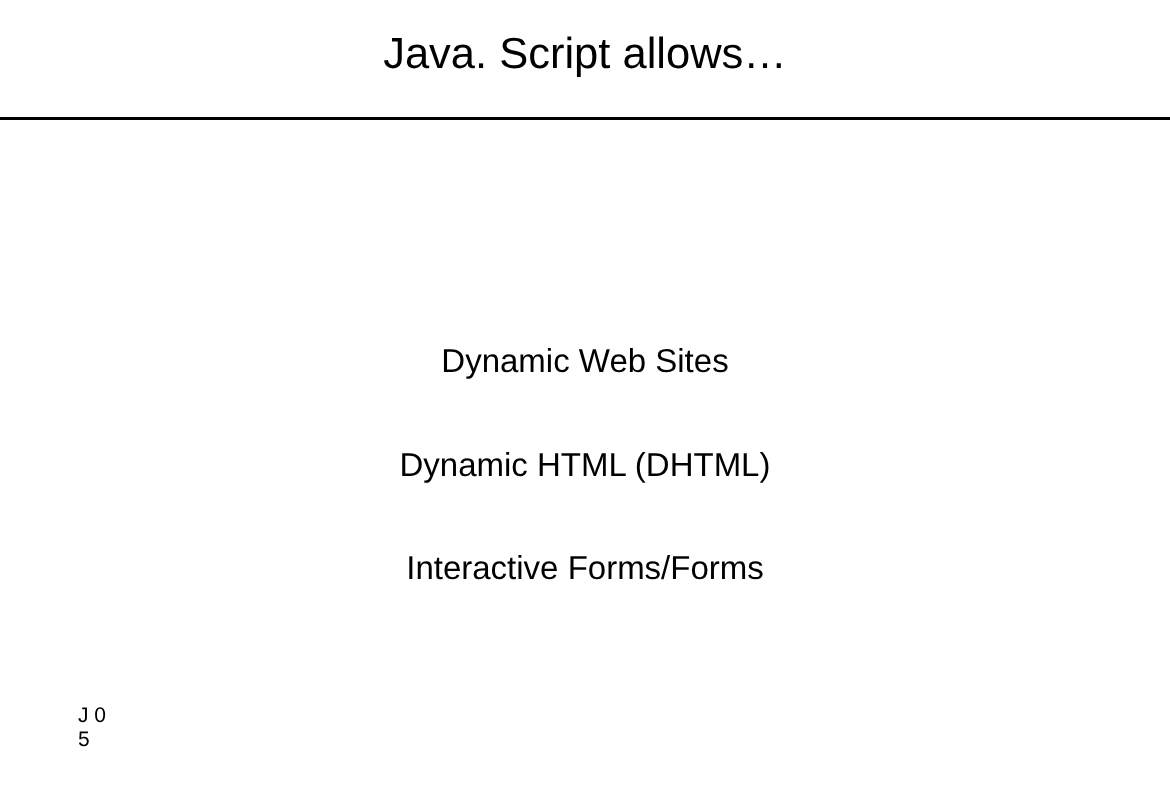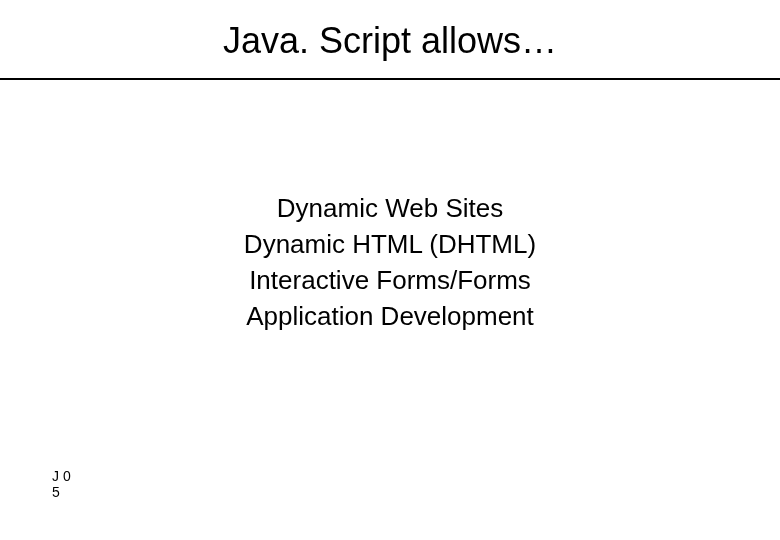--- a/index.html
+++ b/index.html
@@ -23,7 +23,7 @@
     left: 0;
     width: 780px;
     text-align: center;
-    font-size: 36px;
+    font-size: 29px;
     font-weight: 400;
     letter-spacing: 0px;
   }

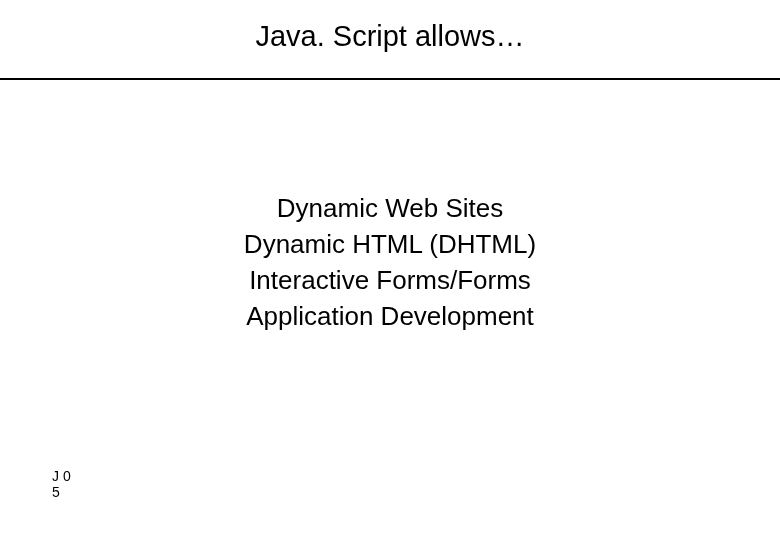--- a/index.html
+++ b/index.html
@@ -43,9 +43,10 @@
     text-align: center;
   }
   .body .line {
-    font-size: 26px;
+    font-size: 22px;
     line-height: 36px;
     font-weight: 400;
+    margin-top: 33px;
   }
   .footer {
     position: absolute;

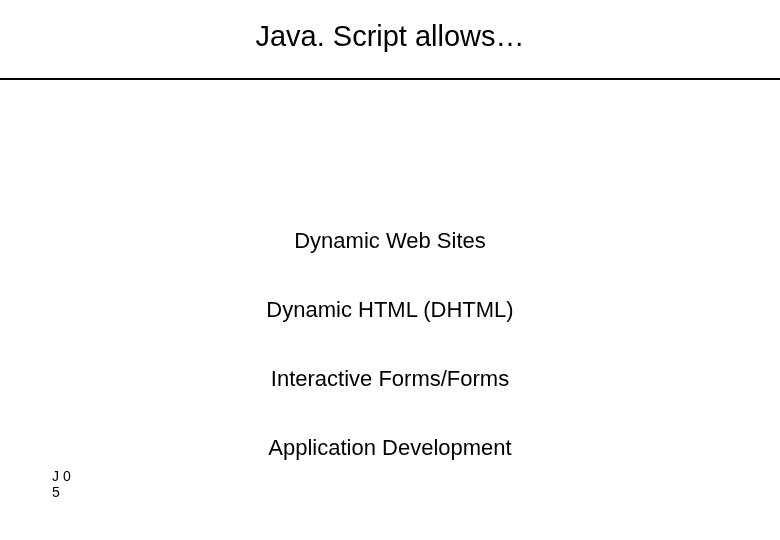--- a/index.html
+++ b/index.html
@@ -71,7 +71,6 @@
     <div class="line">Dynamic Web Sites</div>
     <div class="line">Dynamic HTML (DHTML)</div>
     <div class="line">Interactive Forms/Forms</div>
-    <div class="line">Application Development</div>
   </div>
 
   <div class="footer">

